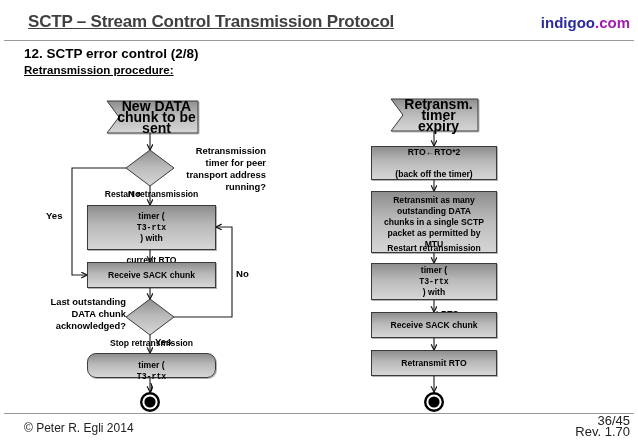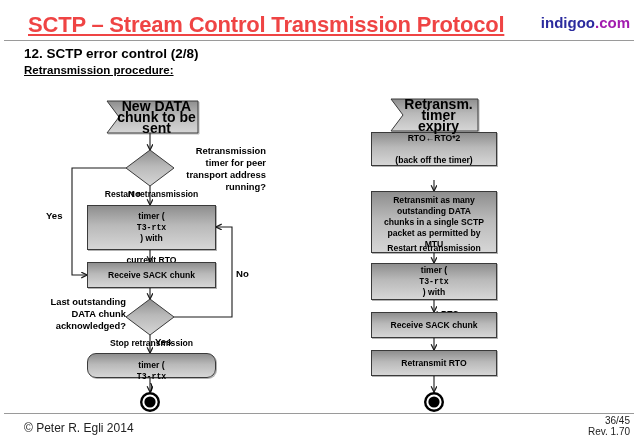--- a/index.html
+++ b/index.html
@@ -16,7 +16,7 @@
   }
   #slide-title{
     position:absolute;left:28px;top:12px;
-    font-size:22px;font-weight:bold;color:#ef4444;
+    font-size:17px;font-weight:bold;color:#404040;
     text-decoration:underline;
     letter-spacing:-0.2px;
     white-space:nowrap;

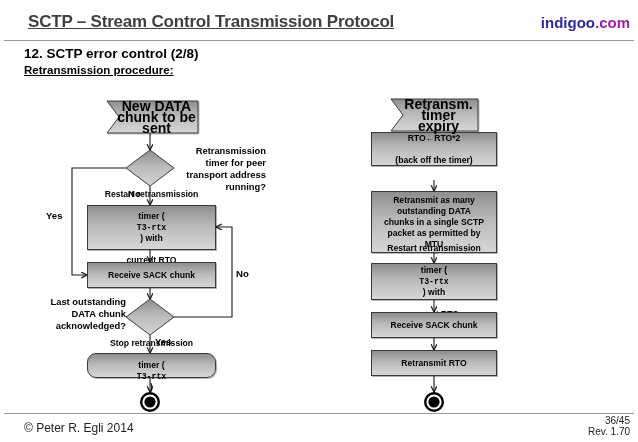--- a/index.html
+++ b/index.html
@@ -215,7 +215,7 @@
 timer expiry</div>
 </div>
 
-<div class="node" style="left:371px;top:132px;width:126px;height:34px;">
+<div class="node" style="left:371px;top:146px;width:126px;height:34px;">
   <span>
     <span>RTO←RTO*2</span><br>
     <span>(back off the timer)</span>

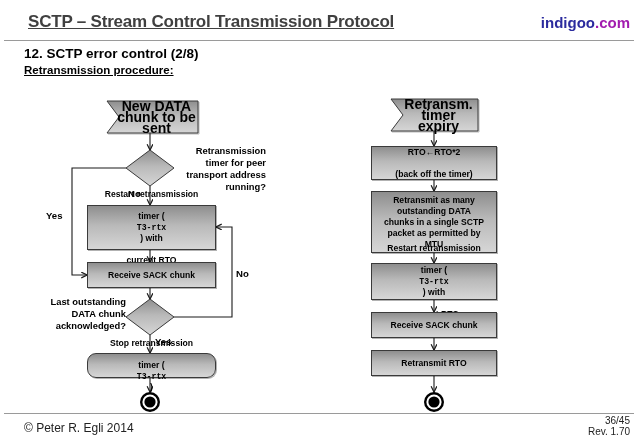--- a/index.html
+++ b/index.html
@@ -88,7 +88,7 @@
   }
   #pageinfo{
     position:absolute;right:8px;top:415px;
-    font-size:10px;color:#222;text-align:right;line-height:11px;
+    font-size:13px;color:#222;text-align:right;line-height:11px;
   }
 </style>
 </head>

